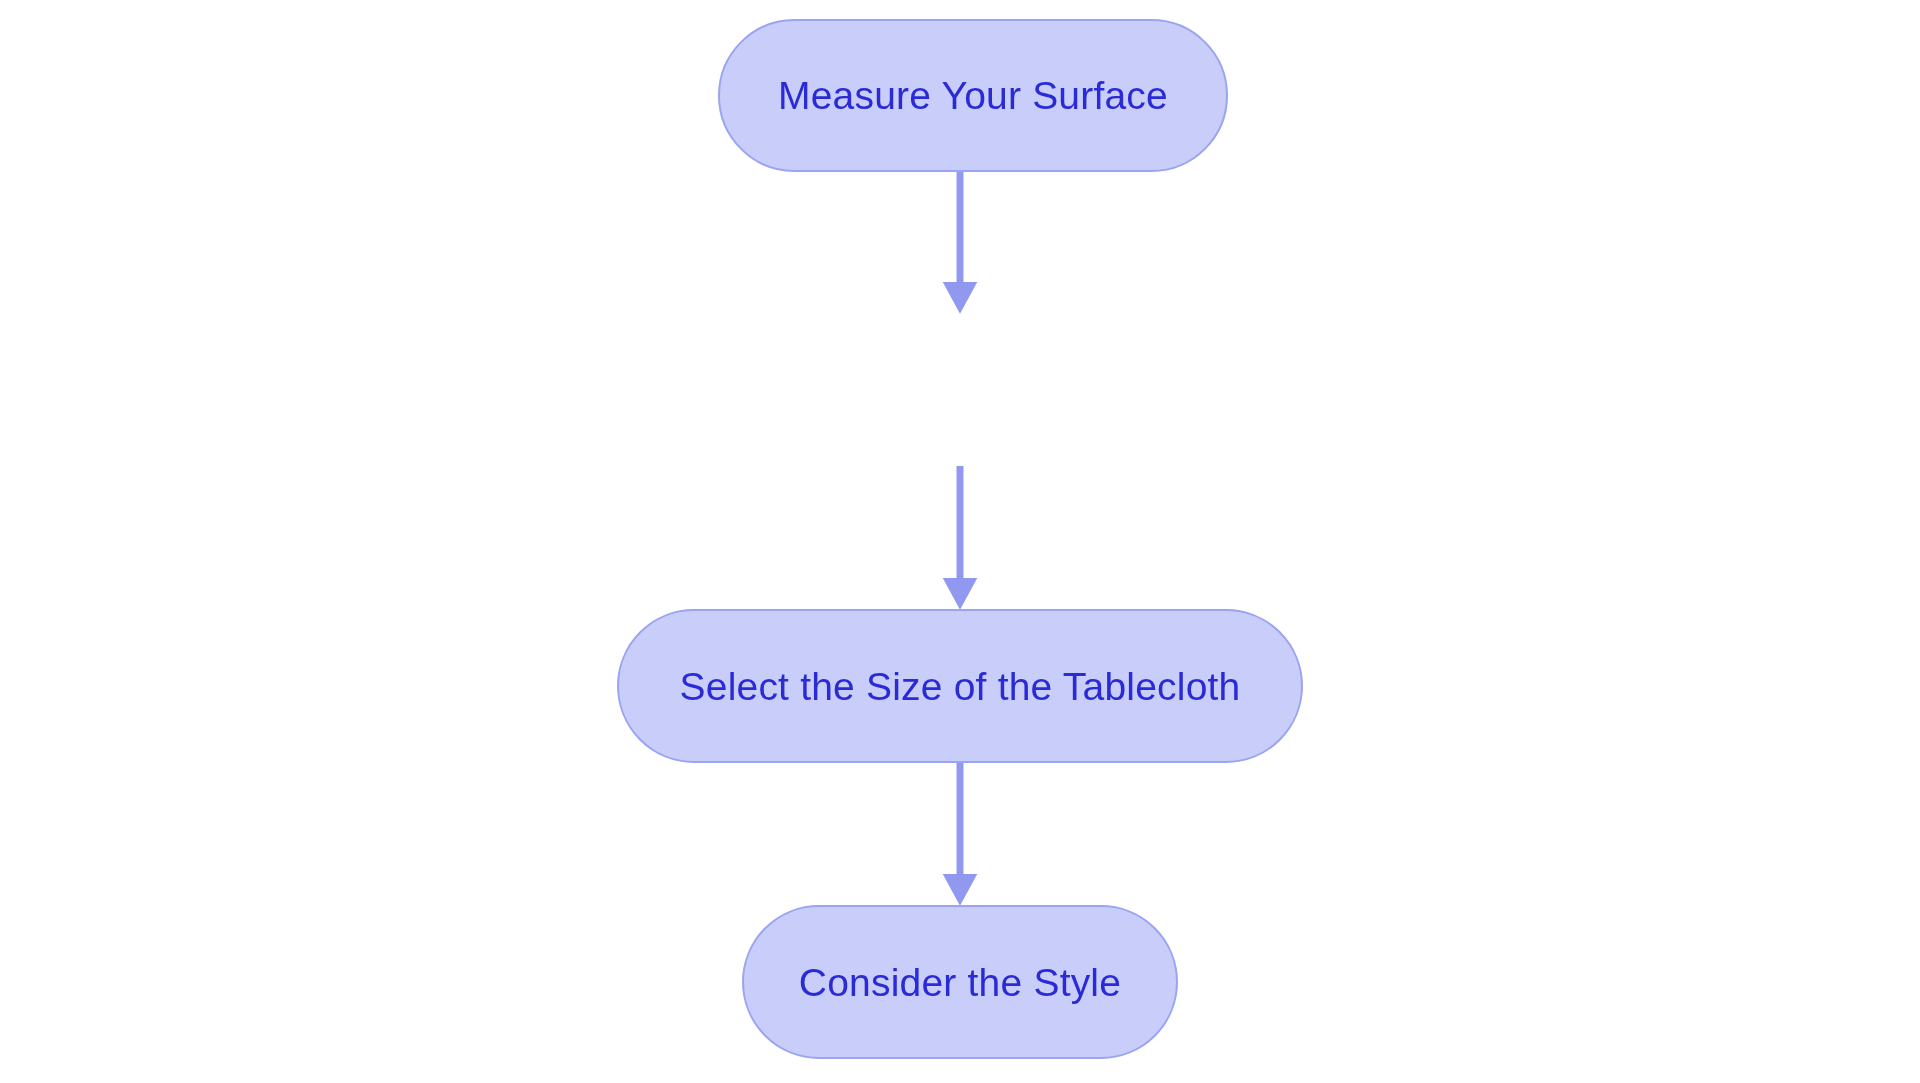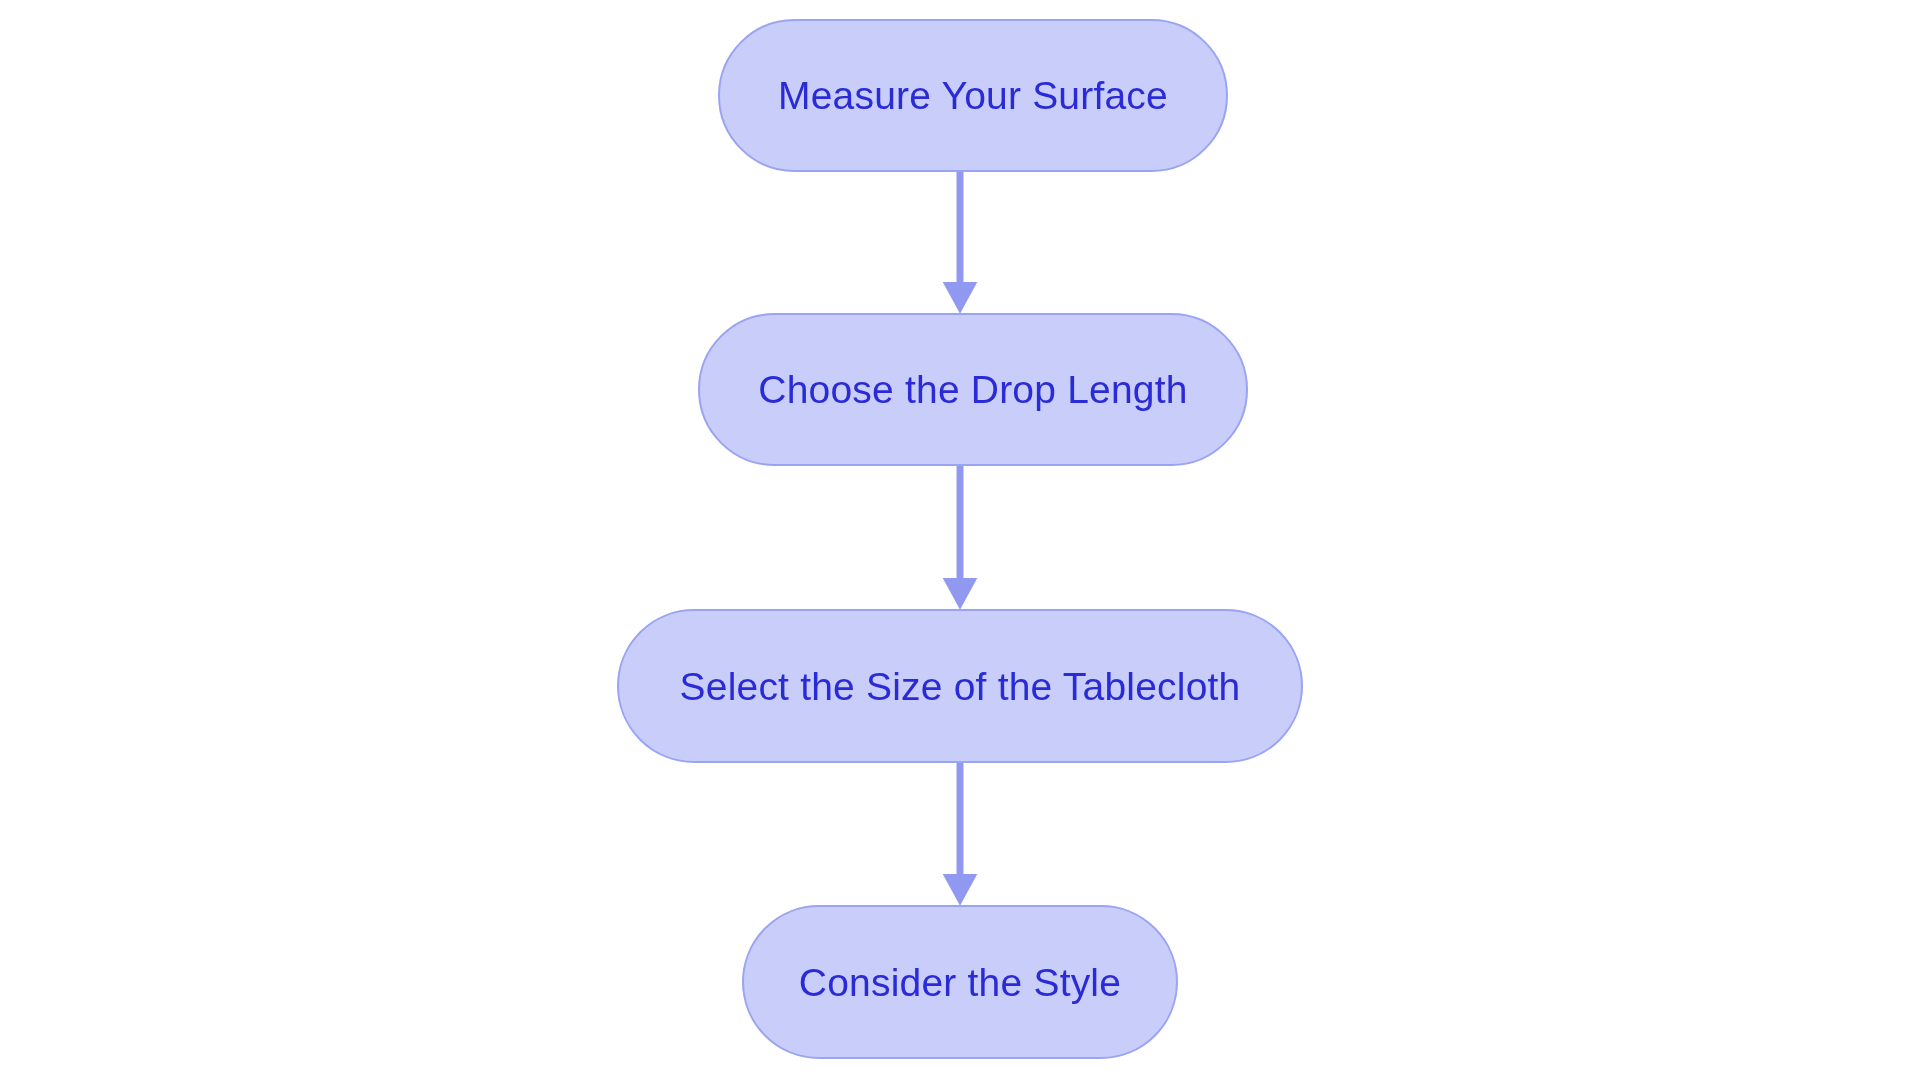--- a/index.html
+++ b/index.html
@@ -91,9 +91,6 @@
     <span class="flow-node-label">Measure Your Surface</span>
   </div>
 
-  <div class="flow-node" id="node-1">
-    <span class="flow-node-label">Choose the Drop Length</span>
-  </div>
 
   <div class="flow-node" id="node-2">
     <span class="flow-node-label">Select the Size of the Tablecloth</span>

